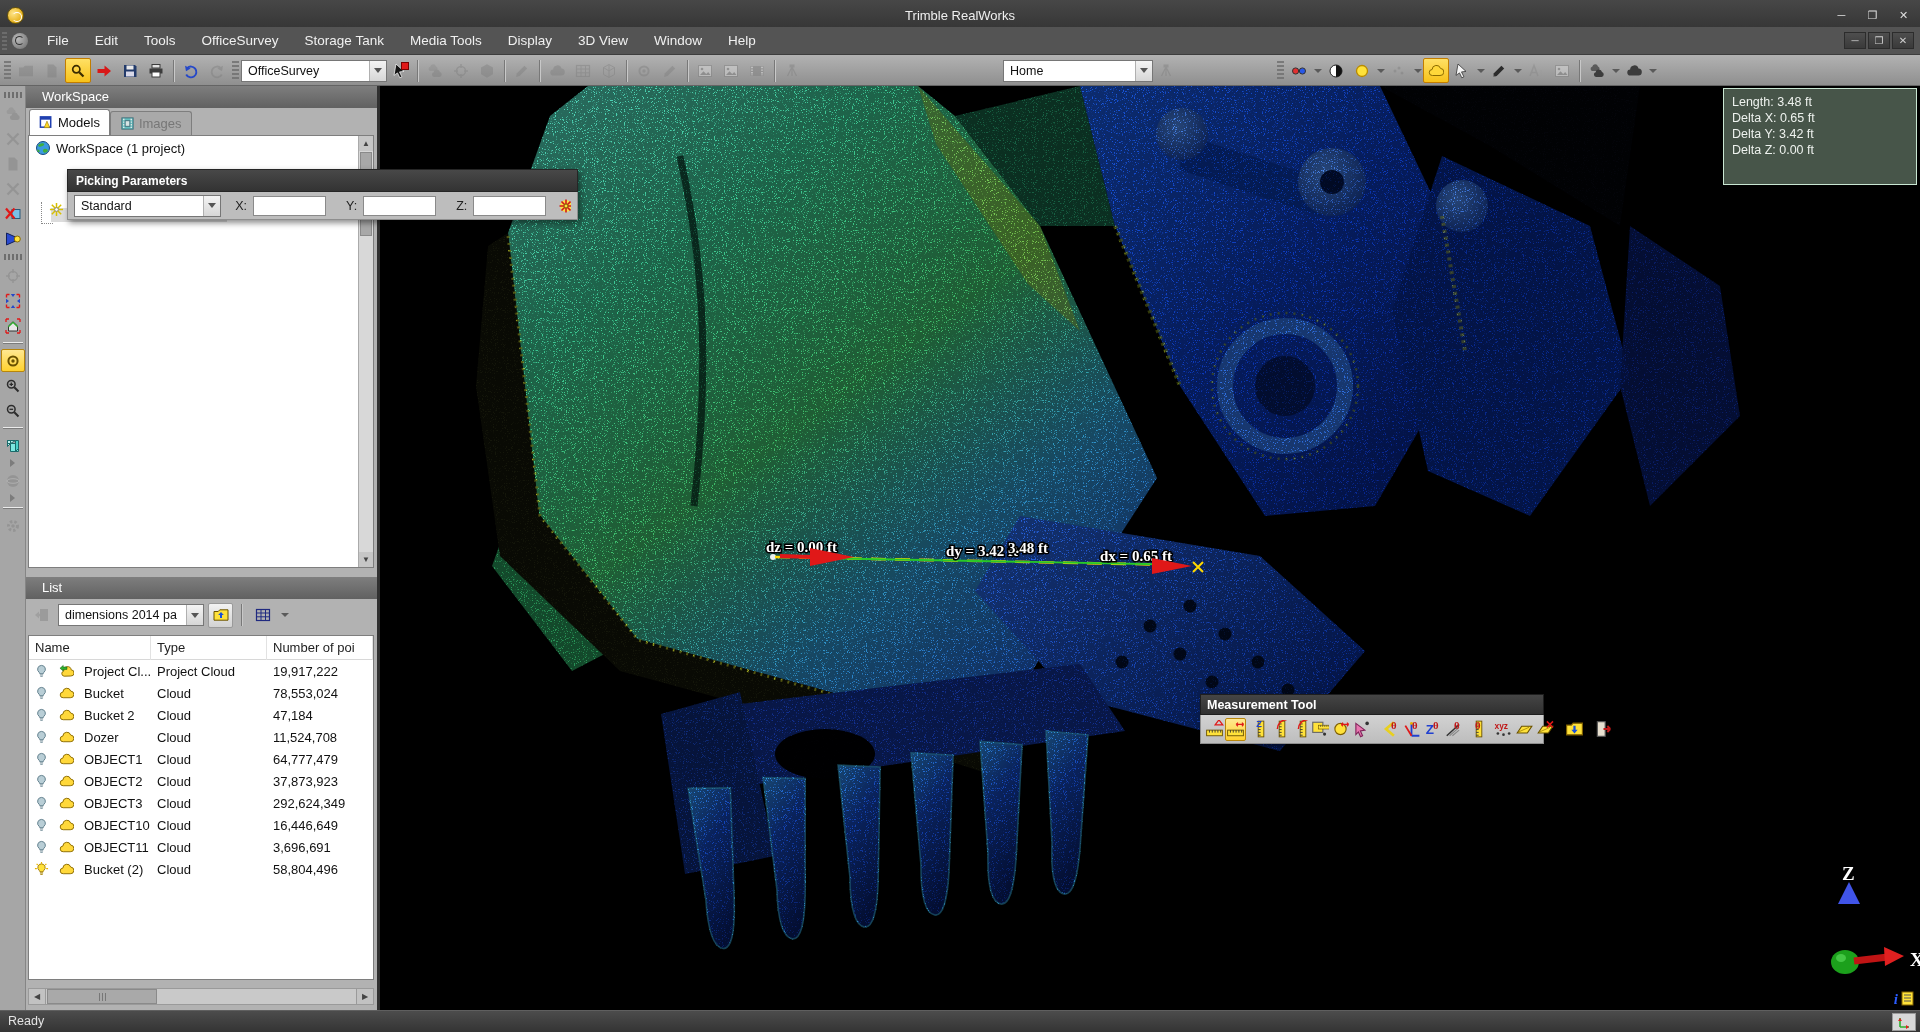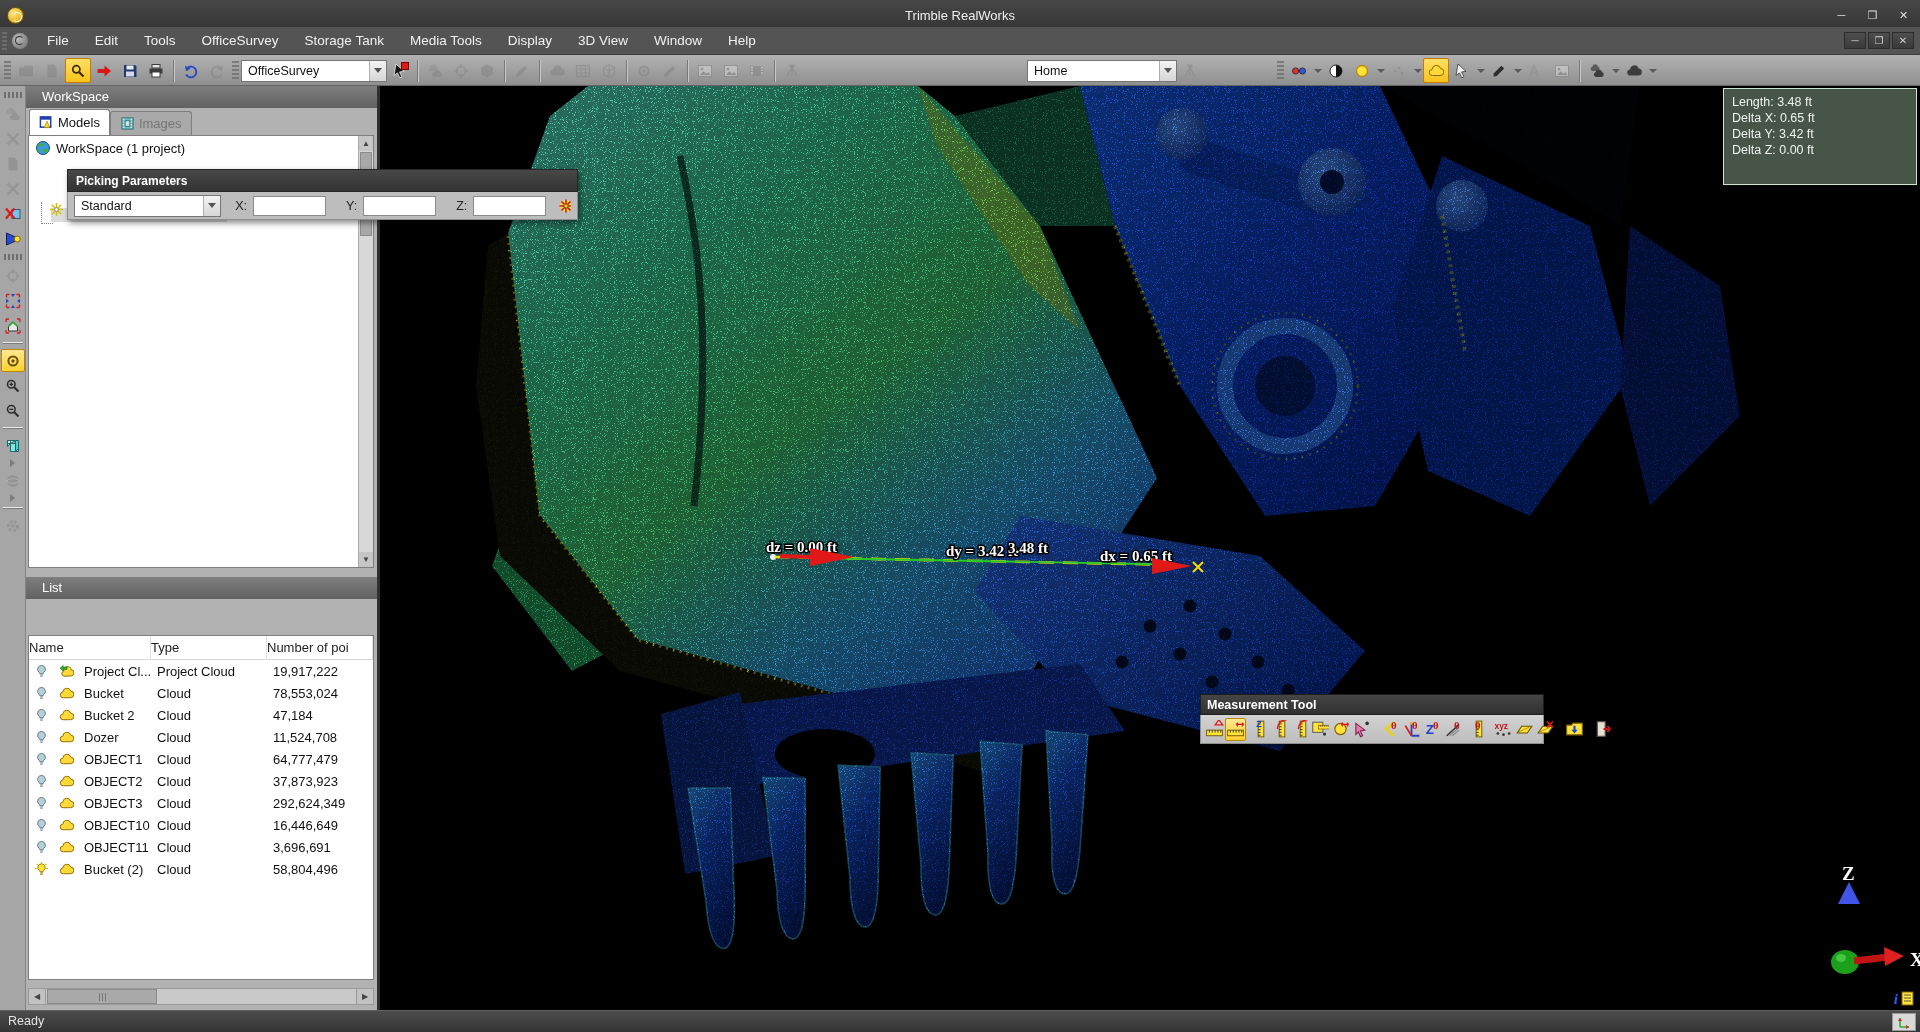--- a/index.html
+++ b/index.html
@@ -524,7 +524,7 @@
           </svg>
         </span>
       </div>
-    <div class="tgroup" id="tg-center" style="left:1027px">
+    <div class="tgroup" id="tg-center" style="left:1003px">
         <span class="combo" style="width: 150px;">
           <span>Home</span>
           <span class="car">

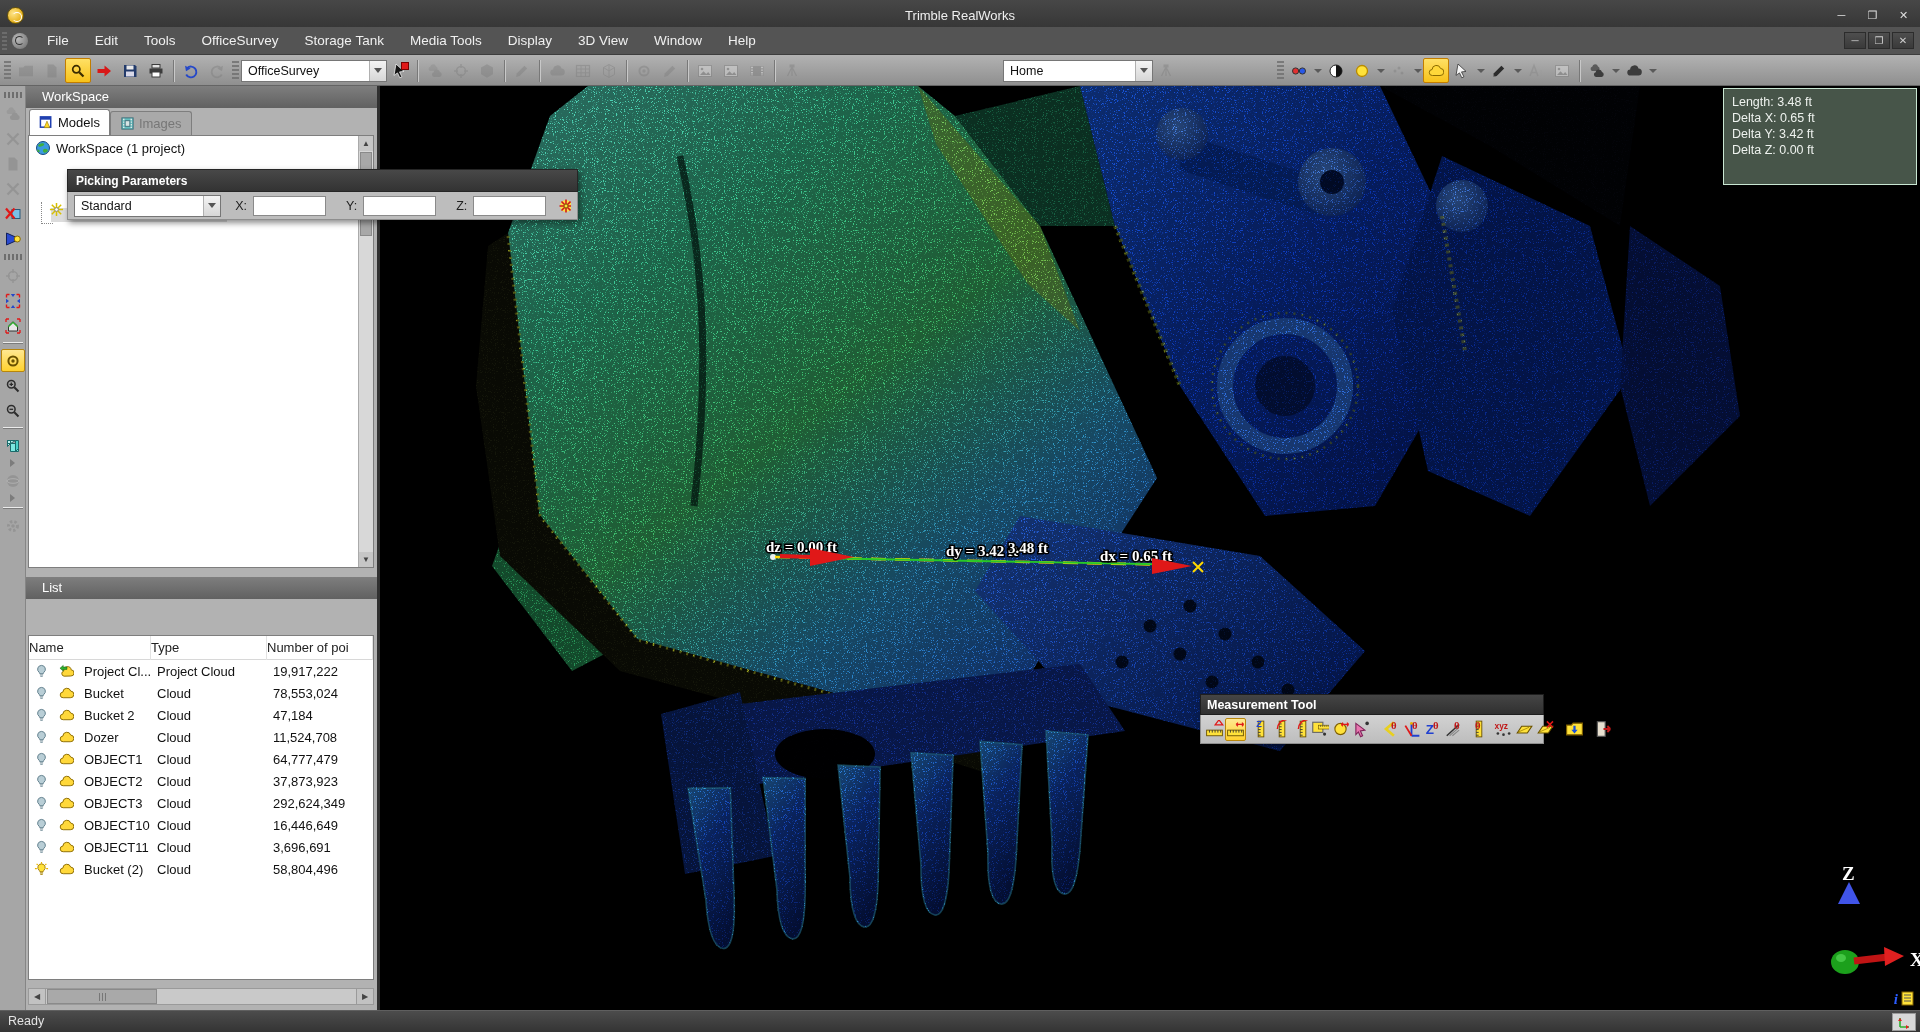--- a/index.html
+++ b/index.html
@@ -744,6 +744,33 @@
     </div>
 
     <div class="phead" style="top:491px">List</div>
+    <div class="listbar">
+      <span class="tb dis" style="width:24px">
+          <svg class="ic" style="color:#7d7d7d">
+            <use href="#g-importg"></use>
+          </svg>
+        </span>
+      <span class="combo" style="width:146px">
+        <span style="overflow:hidden;white-space:nowrap">dimensions 2014 pa</span>
+        <span class="car">
+            <b></b>
+          </span>
+      </span>
+      <span class="tb" style="width:25px;background:linear-gradient(#f2f2f2,#d2d2d2);border:1px solid #9a9a9a">
+          <svg class="ic">
+            <use href="#g-folderup"></use>
+          </svg>
+        </span>
+      <span class="vsep"></span>
+      <span class="tb" style="width:25px">
+          <svg class="ic" style="color:#202a80">
+            <use href="#g-grid"></use>
+          </svg>
+        </span>
+      <span class="dda">
+          <b></b>
+        </span>
+    </div>
 
     <div class="listbox">
       <div class="lhrow">

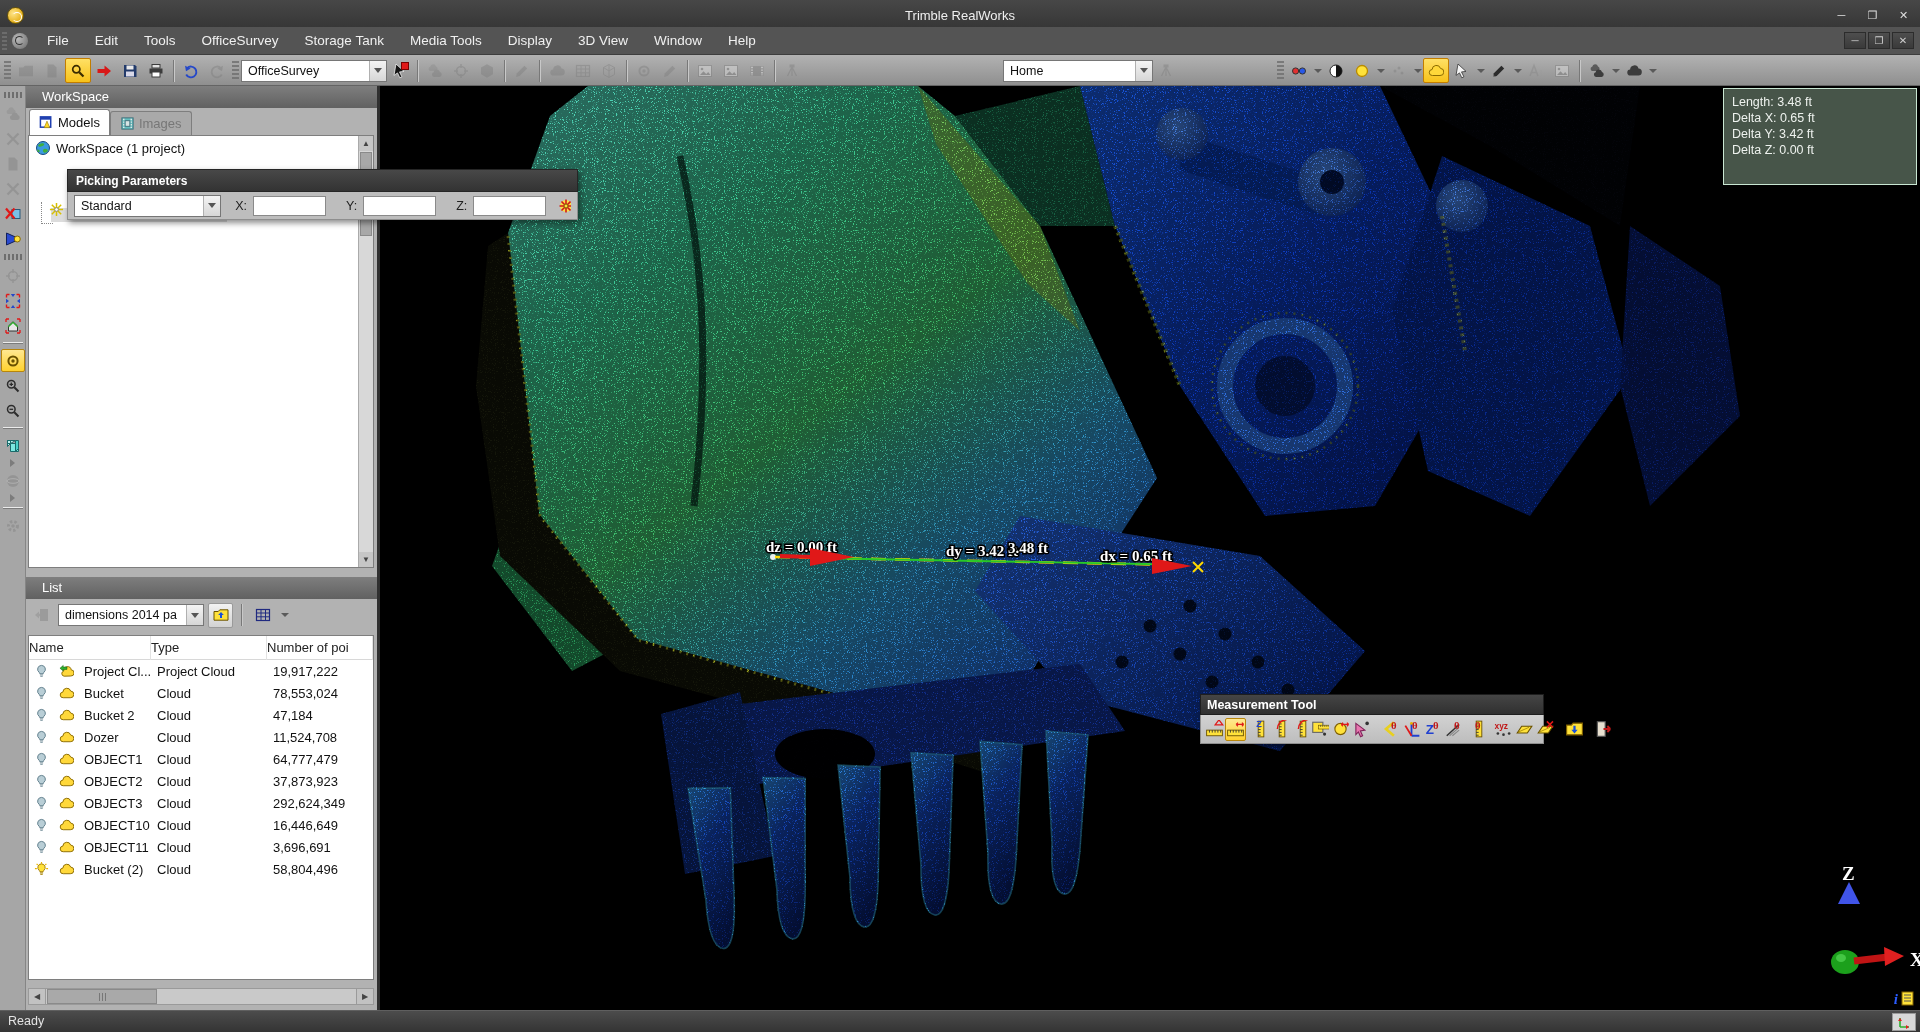--- a/index.html
+++ b/index.html
@@ -63,7 +63,7 @@
 .listbar{position:absolute;left:4px;right:4px;top:514px;height:30px;display:flex;align-items:center;gap:4px}
 .listbox{position:absolute;left:2px;right:3px;top:549px;height:345px;background:#fff;border:1px solid #7e7e7e;overflow:hidden;font-size:13px}
 .lhrow{display:flex;height:24px;align-items:center;border-bottom:1px solid #d8d8d8;color:#222}
-.lhrow span{border-right:1px solid #e2e2e2;height:24px;line-height:24px}
+.lhrow span{padding-left:6px;border-right:1px solid #e2e2e2;height:24px;line-height:24px}
 .c1{width:122px}.c2{width:116px}.c3{flex:1}
 .lrow{display:flex;height:22px;align-items:center;color:#111}
 .lrow .nm{width:122px;display:flex;align-items:center;gap:10px;padding-left:5px;overflow:hidden;white-space:nowrap}

